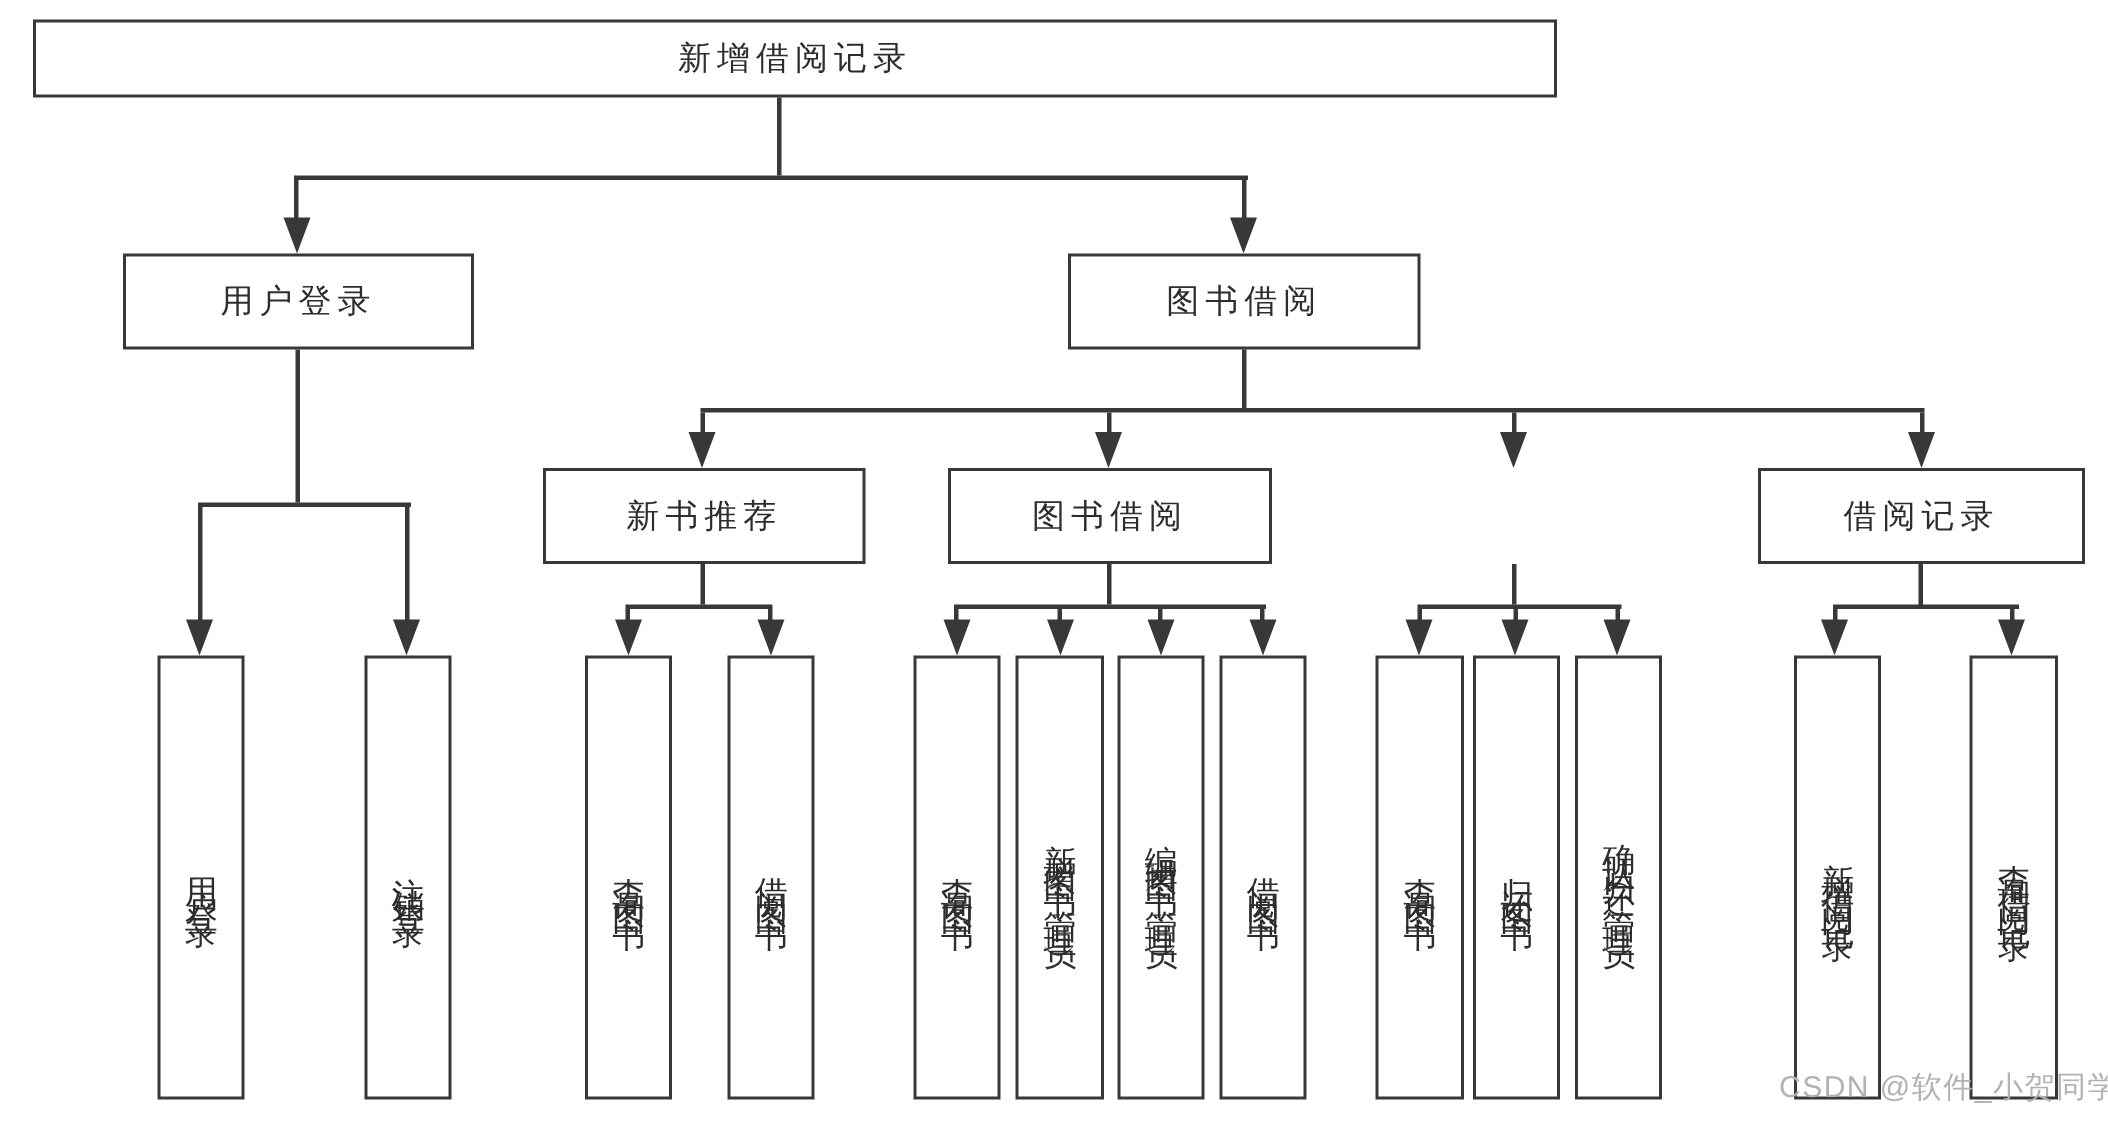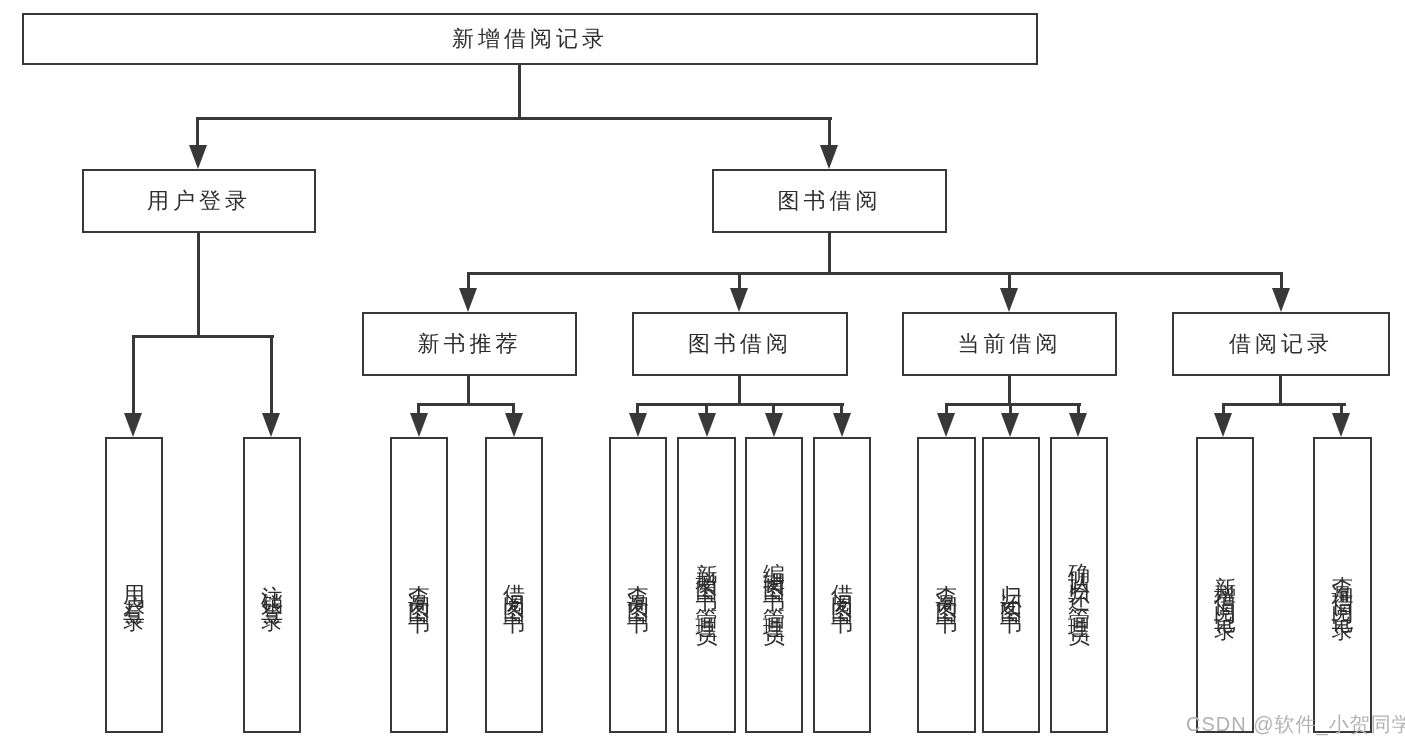--- a/index.html
+++ b/index.html
@@ -82,7 +82,6 @@
 
   <div class="box" style="left:362px; top:312px; width:215px; height:64px;">新书推荐</div>
   <div class="box" style="left:632px; top:312px; width:216px; height:64px;">图书借阅</div>
-  <div class="box" style="left:902px; top:312px; width:215px; height:64px;">当前借阅</div>
   <div class="box" style="left:1172px; top:312px; width:218px; height:64px;">借阅记录</div>
 
   <div class="vline" style="left:467px; top:376px; width:3px; height:27px;"></div>

